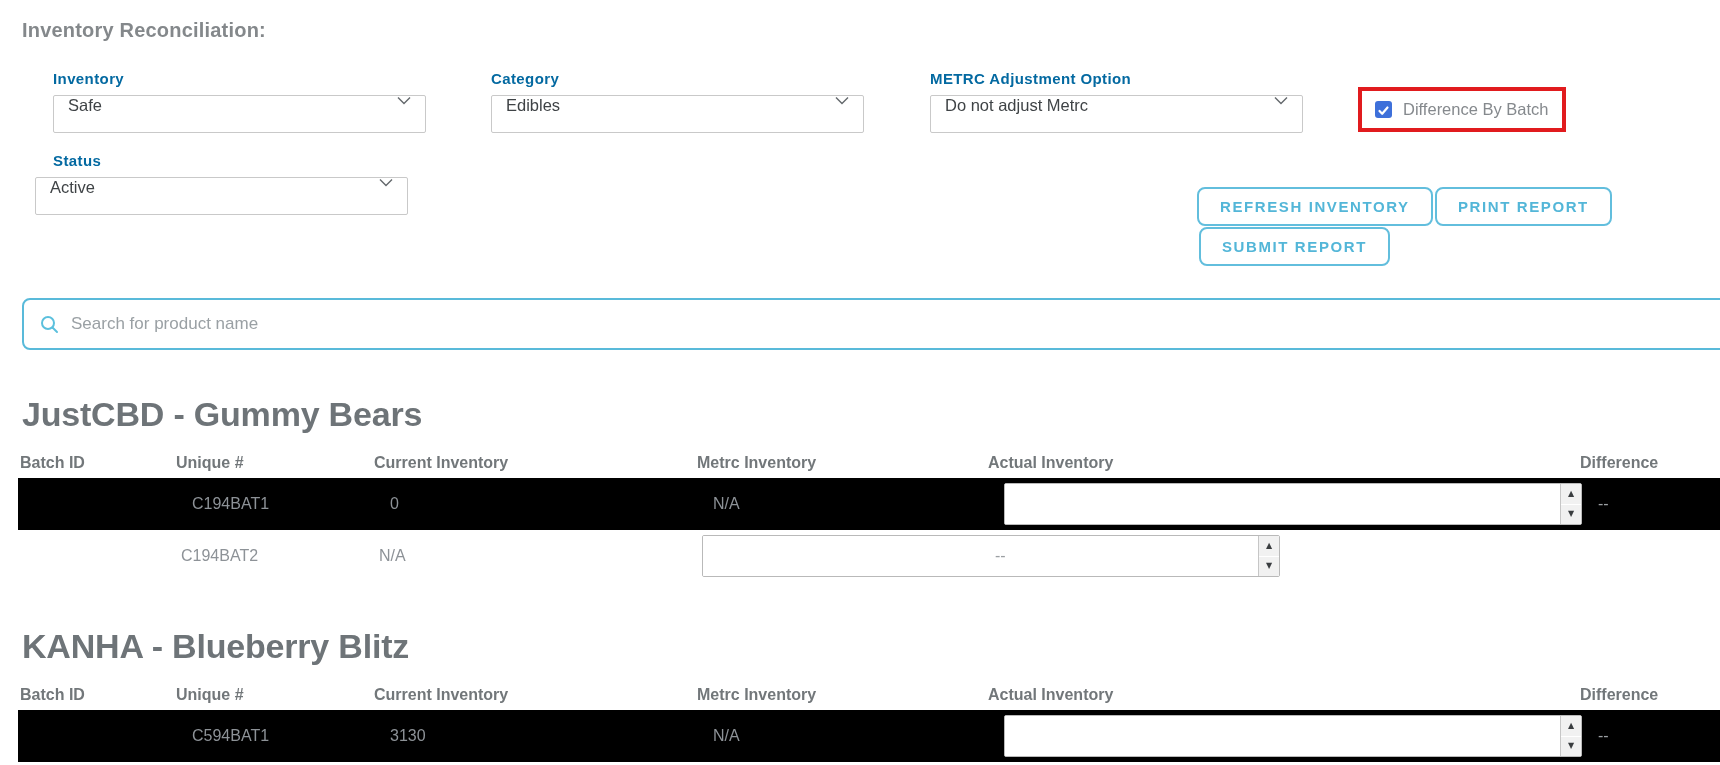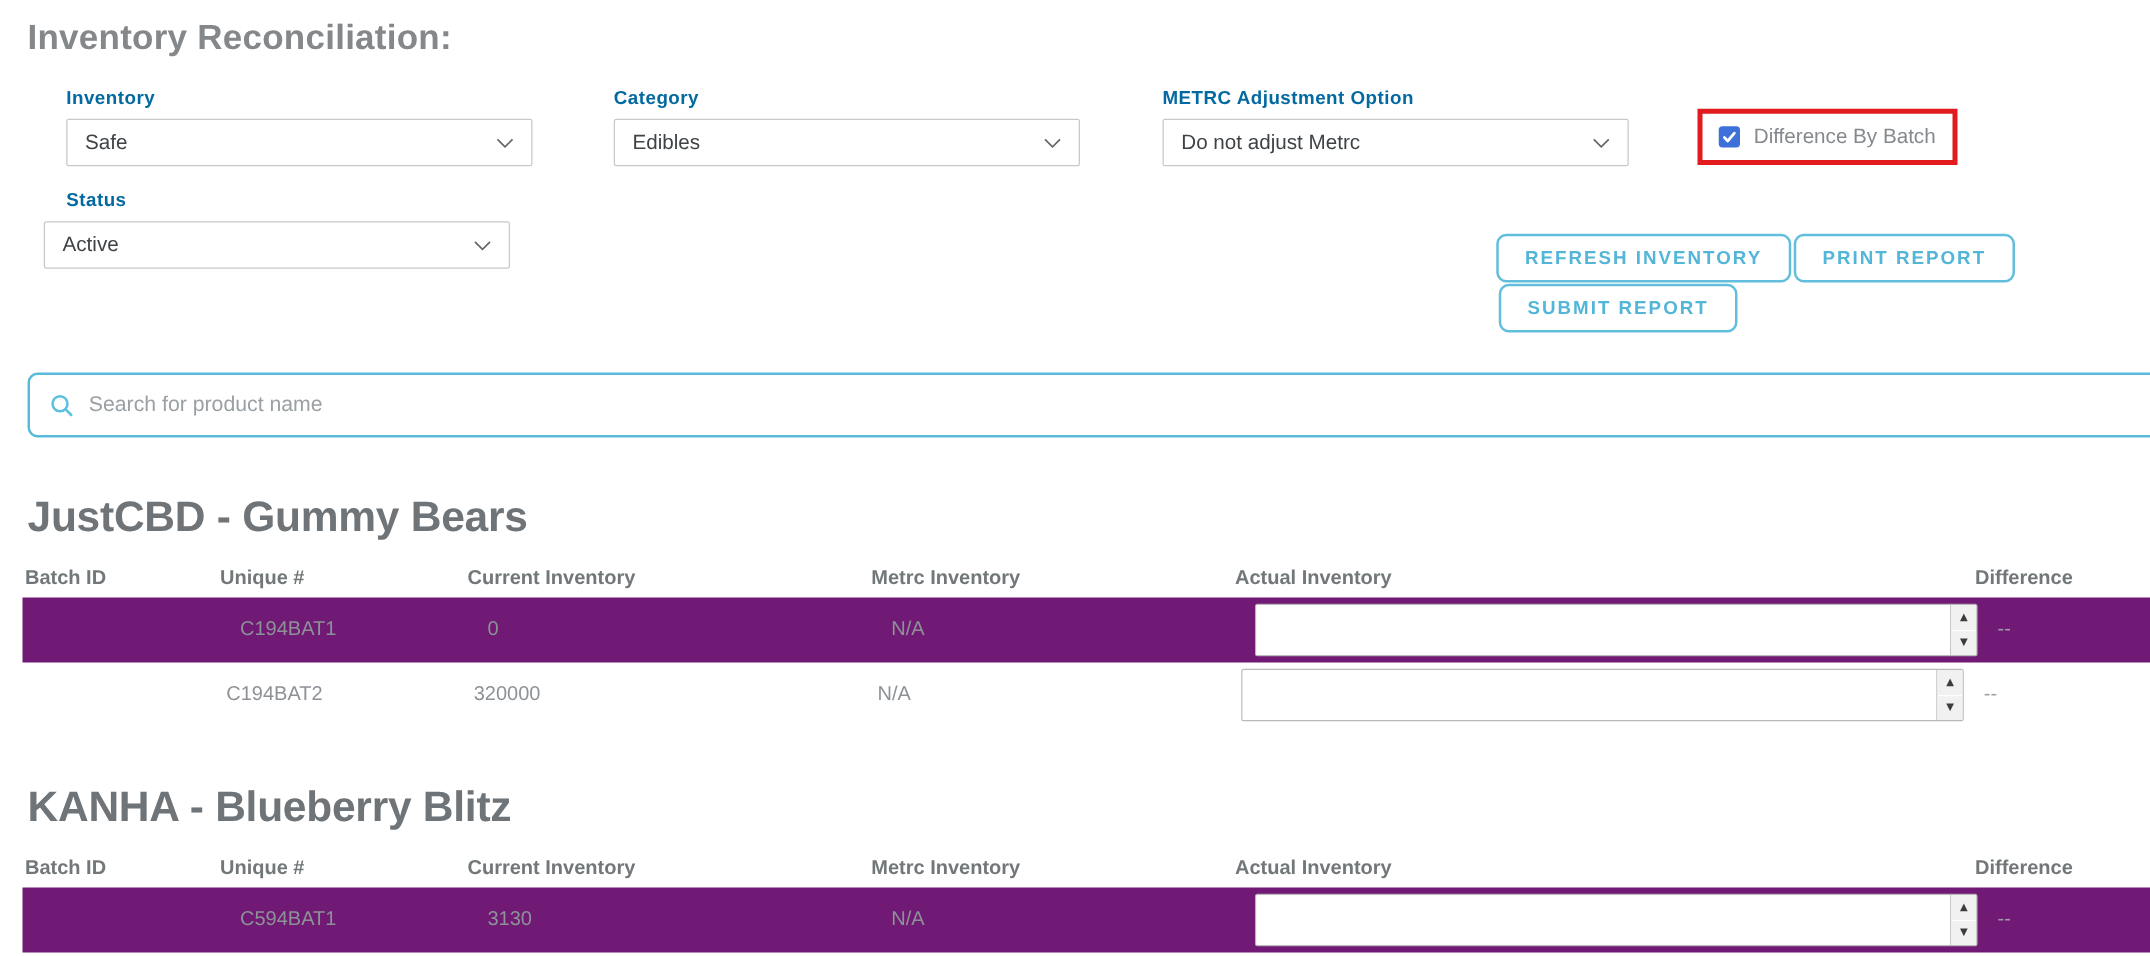--- a/index.html
+++ b/index.html
@@ -10,7 +10,7 @@
   
   .page-title {
     margin: 12px 0 0 22px;
-    font-size: 28px; line-height: 36px; font-weight: 700;
+    font-size: 20px; line-height: 36px; font-weight: 700;
     color: #84888b; letter-spacing: .2px;
   }
 

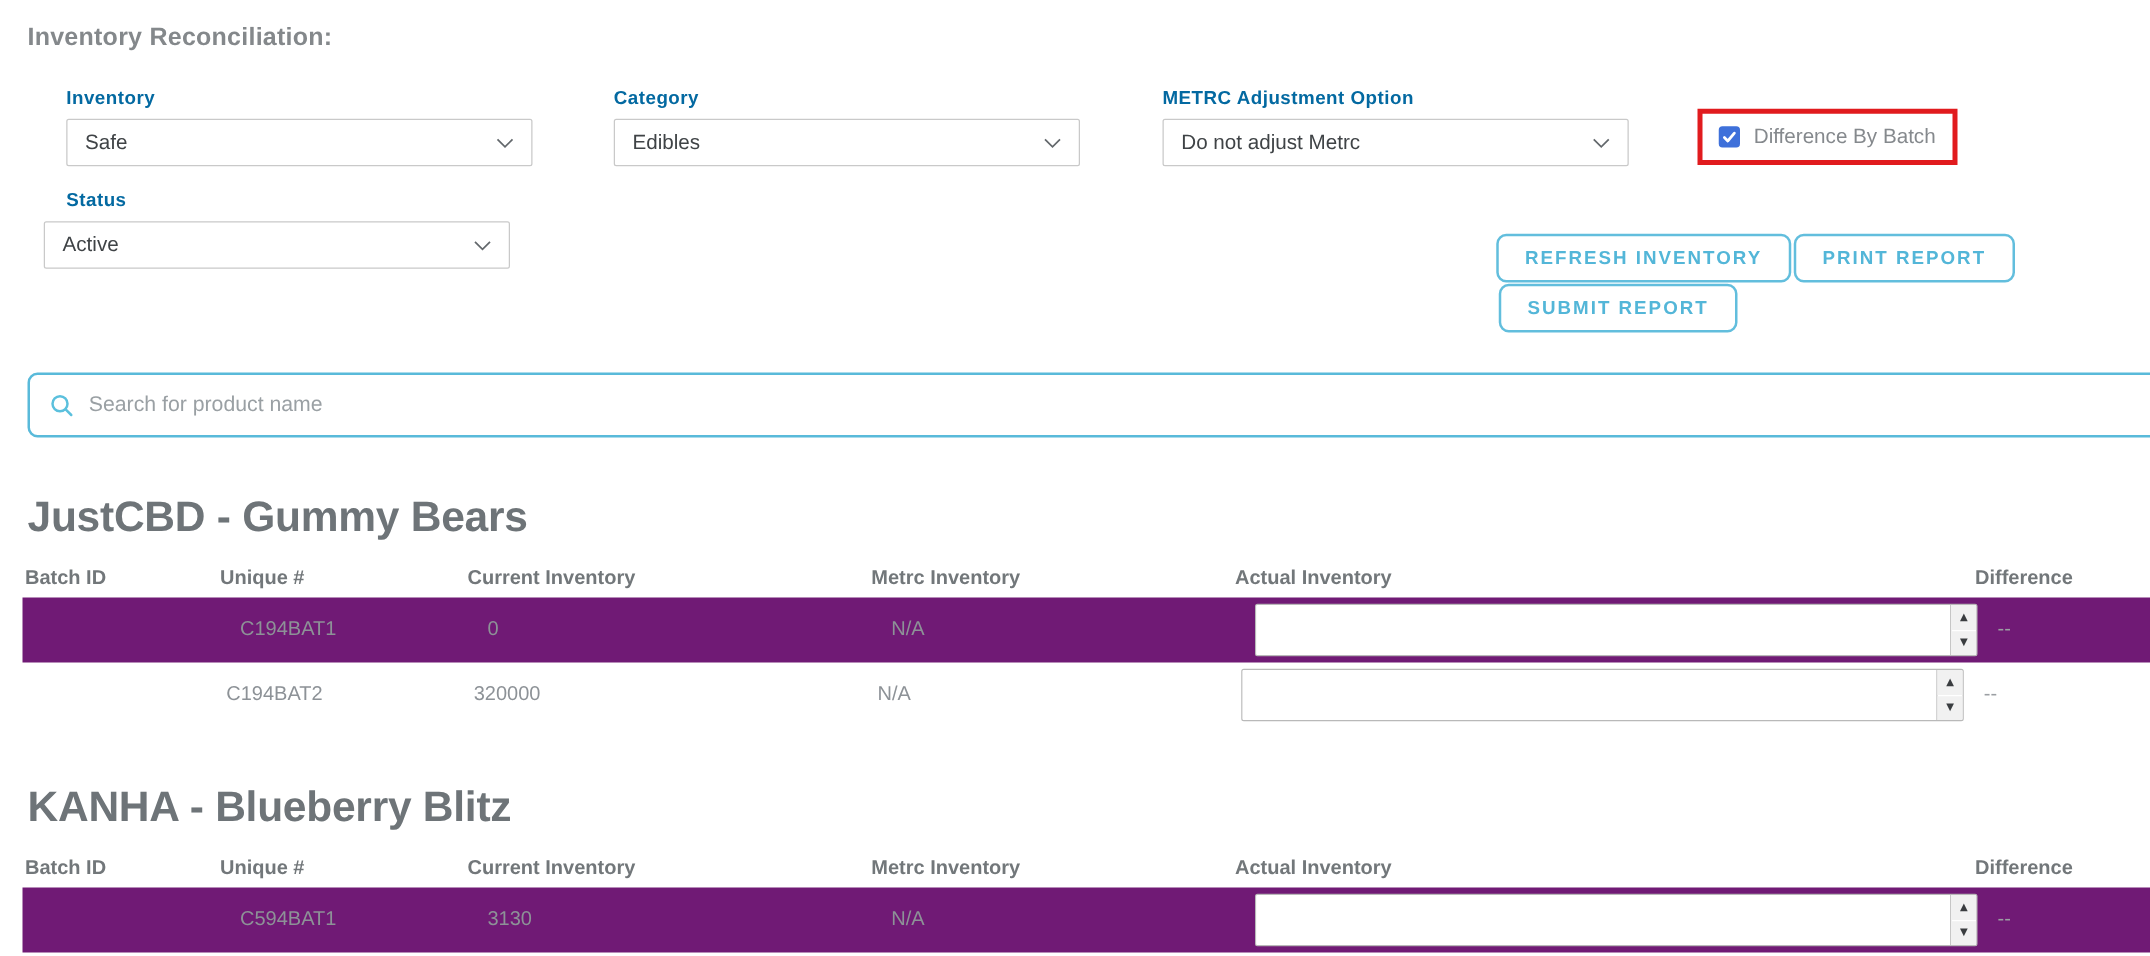--- a/index.html
+++ b/index.html
@@ -23,7 +23,7 @@
   .select {
     position: absolute; width: 373px; height: 38px;
     background: #fff; border: 1px solid #c9c9c9; border-radius: 2px;
-    display: flex; align-items: center; padding: 0 14px; cursor: default;
+    display: flex; align-items: flex-start; padding: 0 14px; cursor: default;
   }
   .select-value { font-size: 16.5px; color: #3f4346; flex: 1; }
   .chevron { display: flex; align-items: center; }

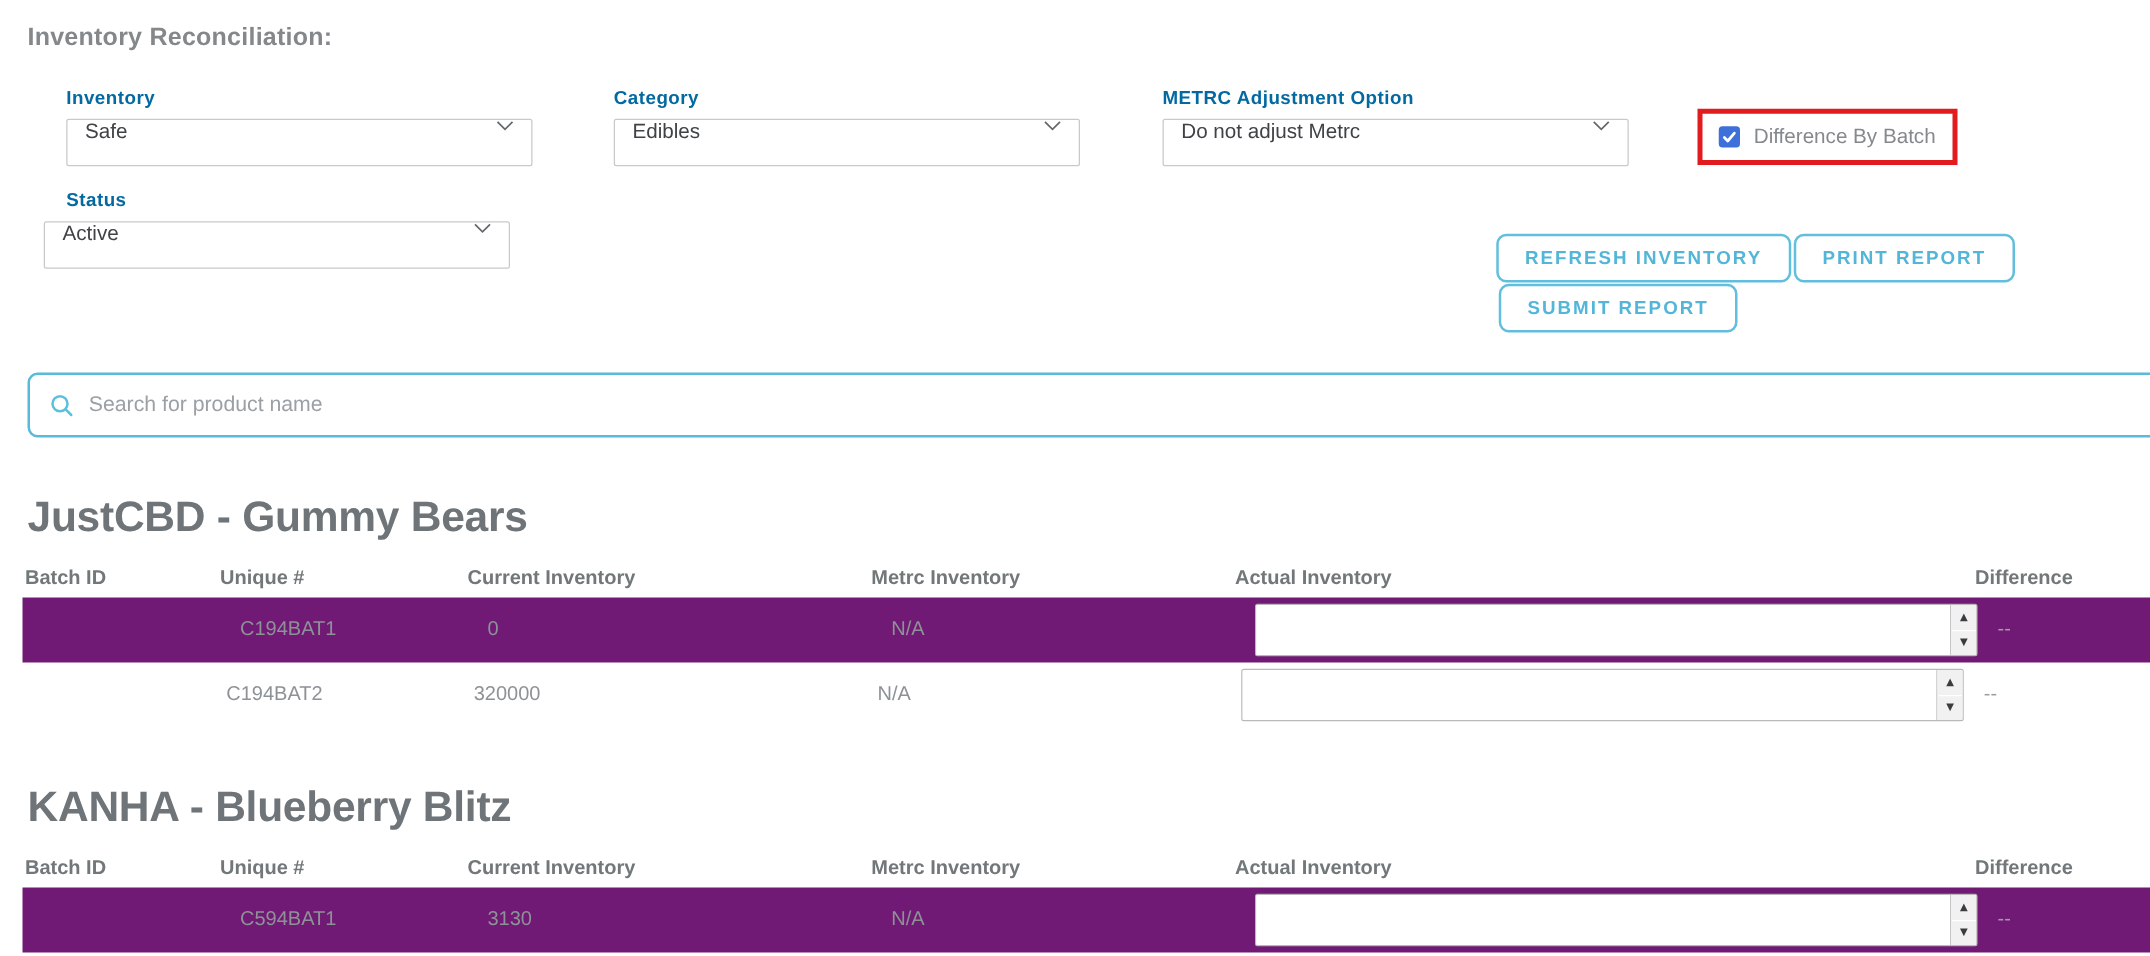--- a/index.html
+++ b/index.html
@@ -93,7 +93,7 @@
   .thead { height: 22px; margin-bottom: 6px; align-items: end; }
   .th { font-size: 16px; font-weight: 700; color: #72777a; white-space: nowrap; }
   .trow { height: 52px; align-items: center; }
-  .trow.striped { background: #701a75; padding-left: 13px; }
+  .trow.striped { background: #000000; padding-left: 13px; }
   .td { font-size: 16px; color: #8d9297; padding-left: 5px; white-space: nowrap; }
   .td.diff { color: #9b9fa3; padding-left: 7px; }
 

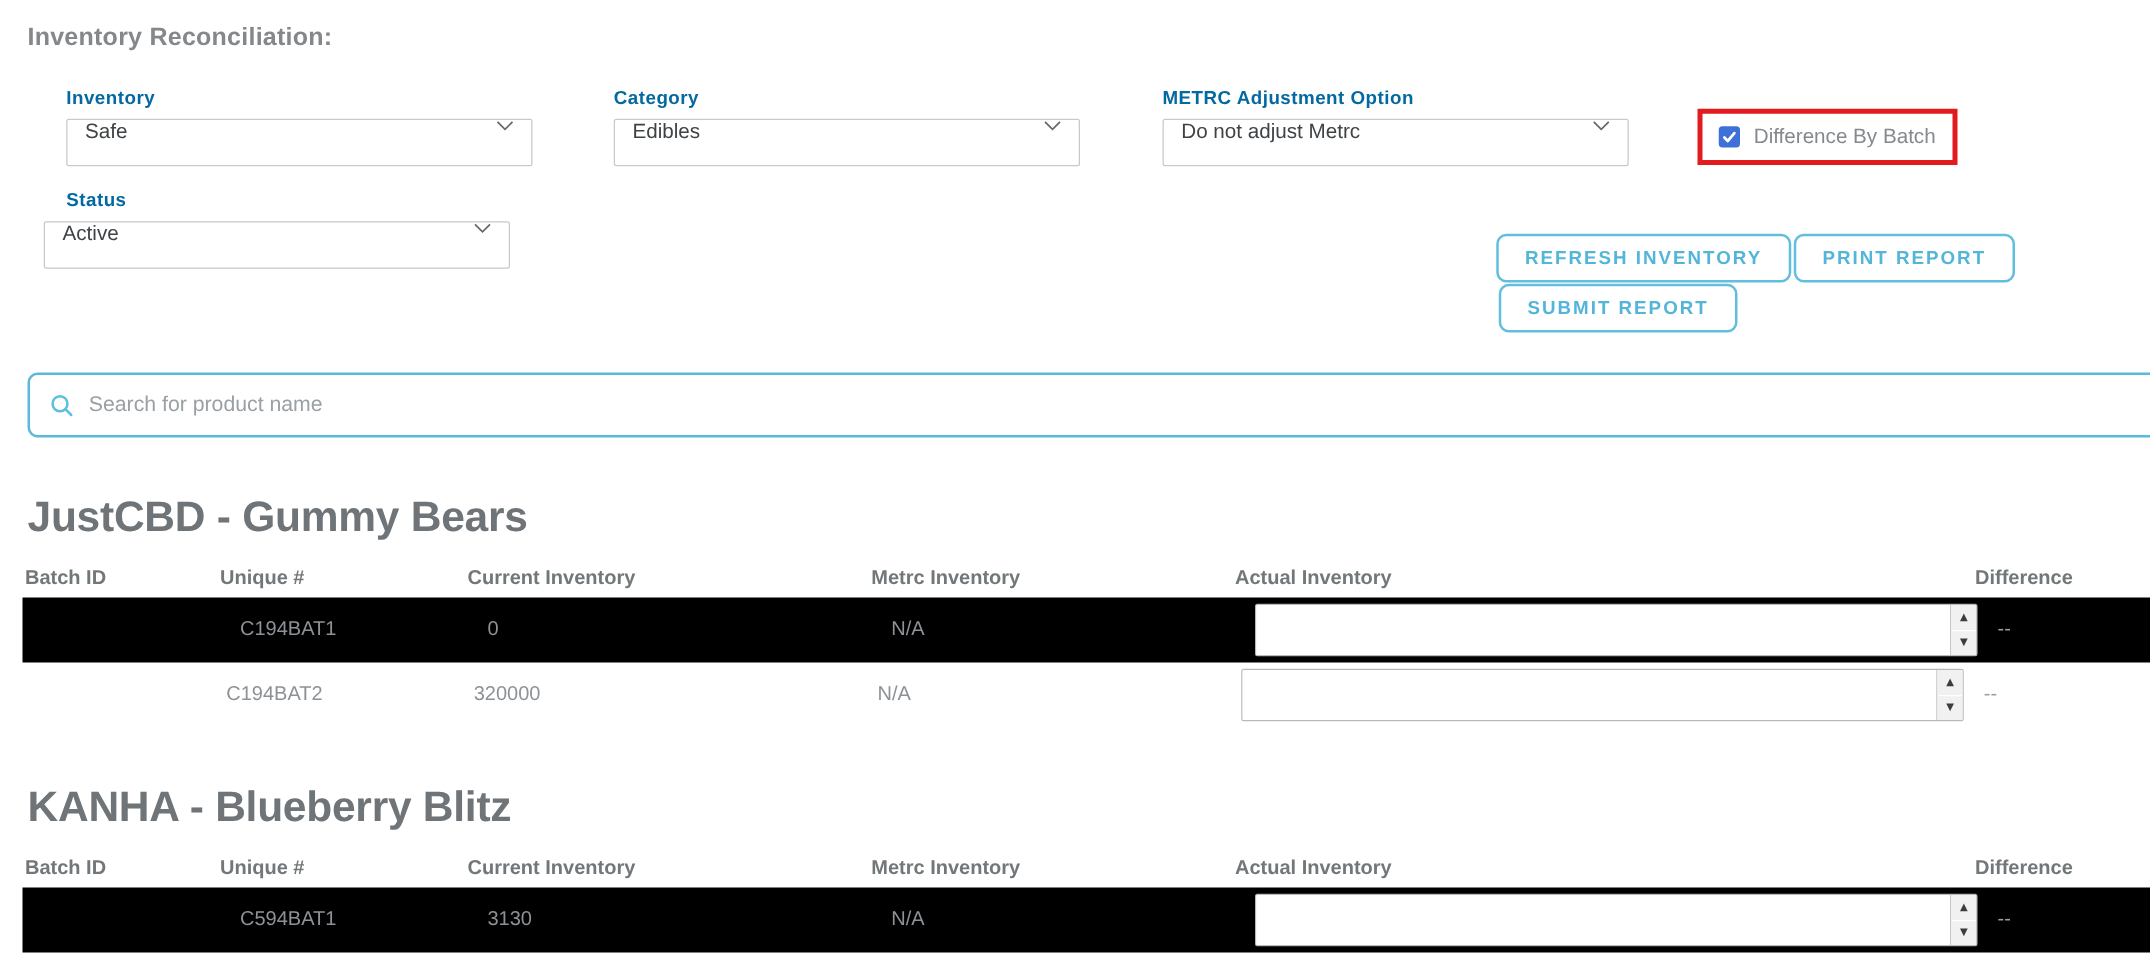--- a/index.html
+++ b/index.html
@@ -224,7 +224,6 @@
           <div class="trow">
             <div class="td"></div>
             <div class="td">C194BAT2</div>
-            <div class="td">320000</div>
             <div class="td">N/A</div>
             <div class="td">
               <div class="num-input">

